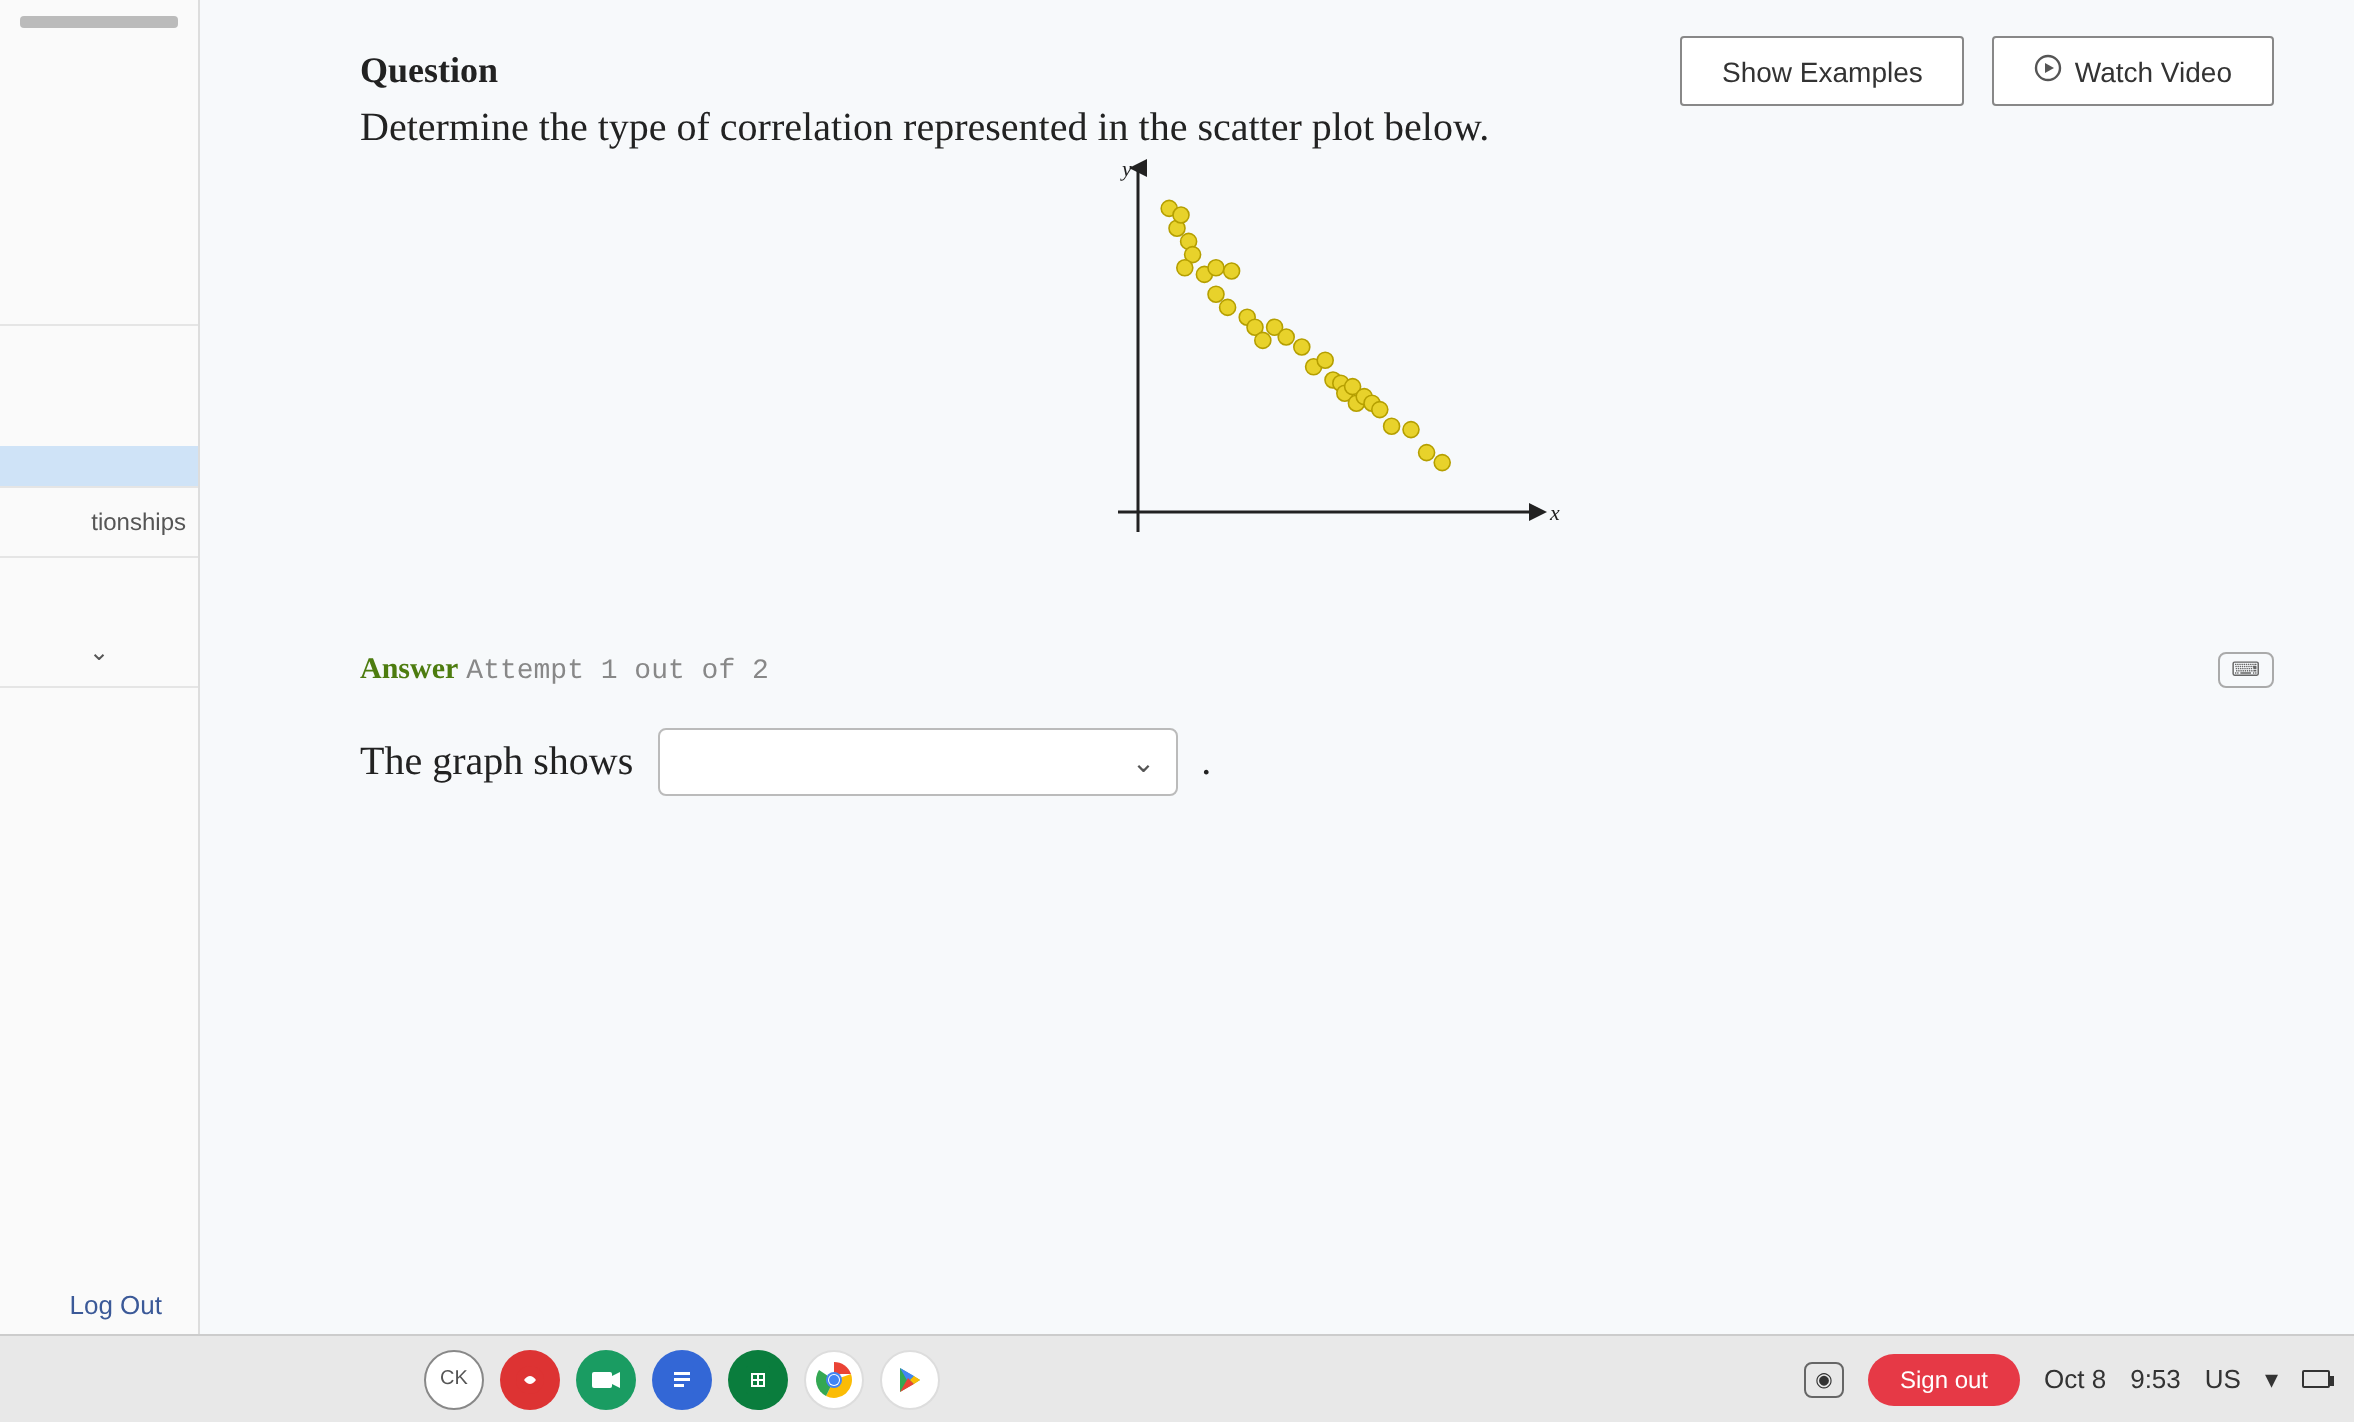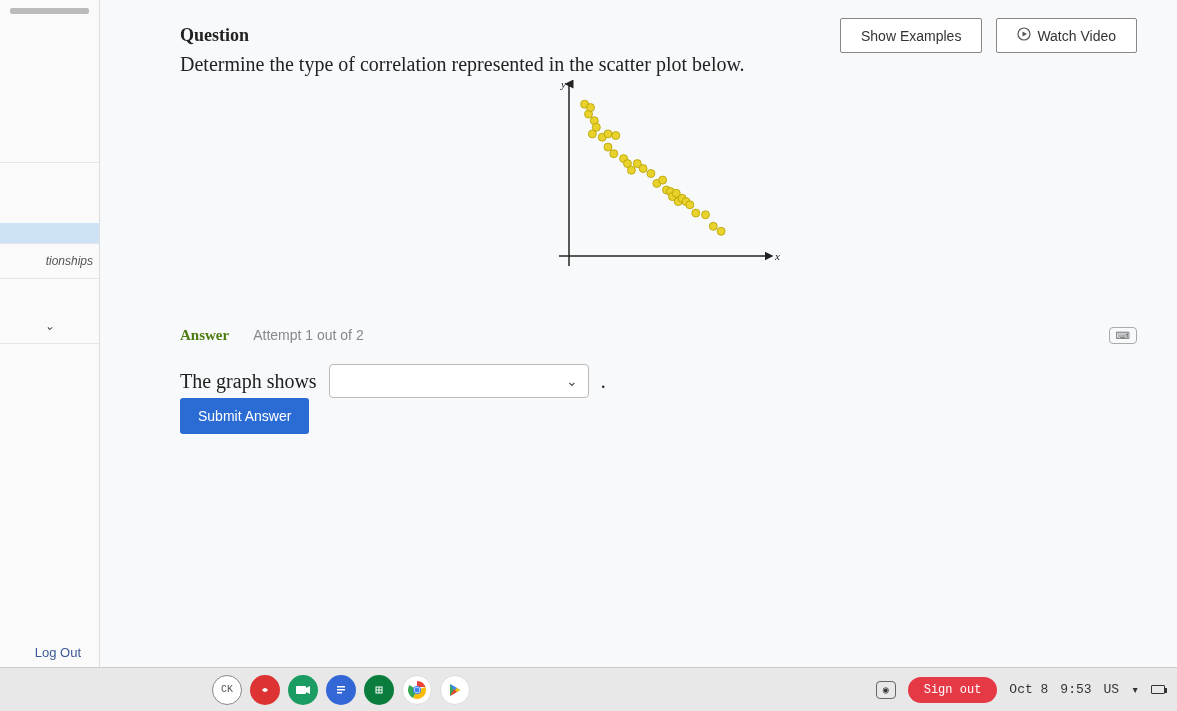--- a/index.html
+++ b/index.html
@@ -30,7 +30,6 @@
     font-family: Arial, sans-serif;
     text-align: right;
     border-bottom: 1px solid #e5e5e5;
-    font-style: italic;
   }
   .sidebar-item.active {
     background: #cfe3f7;

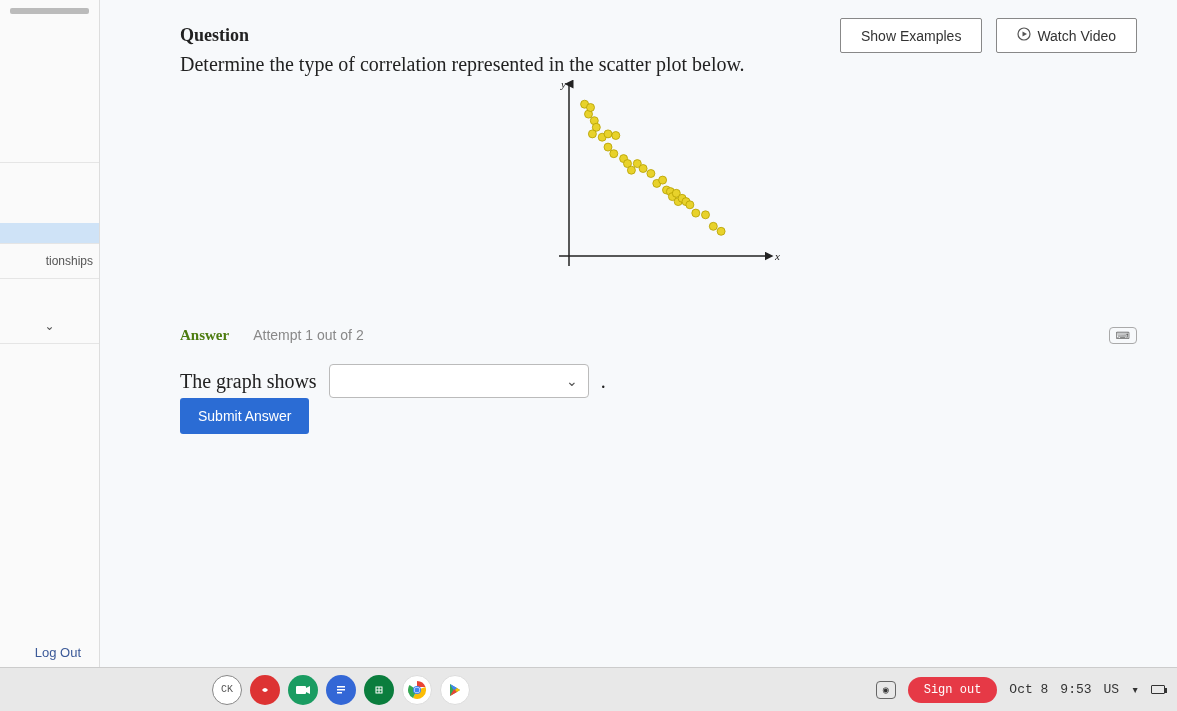--- a/index.html
+++ b/index.html
@@ -108,8 +108,8 @@
   .attempt {
     font-size: 14px;
     color: #888;
-    margin-left: 20px;
-    font-family: Liberation Sans, sans-serif;
+    margin-left: 0;
+    font-family: Liberation Mono, monospace;
     text-align: center;
   }
   .badge {

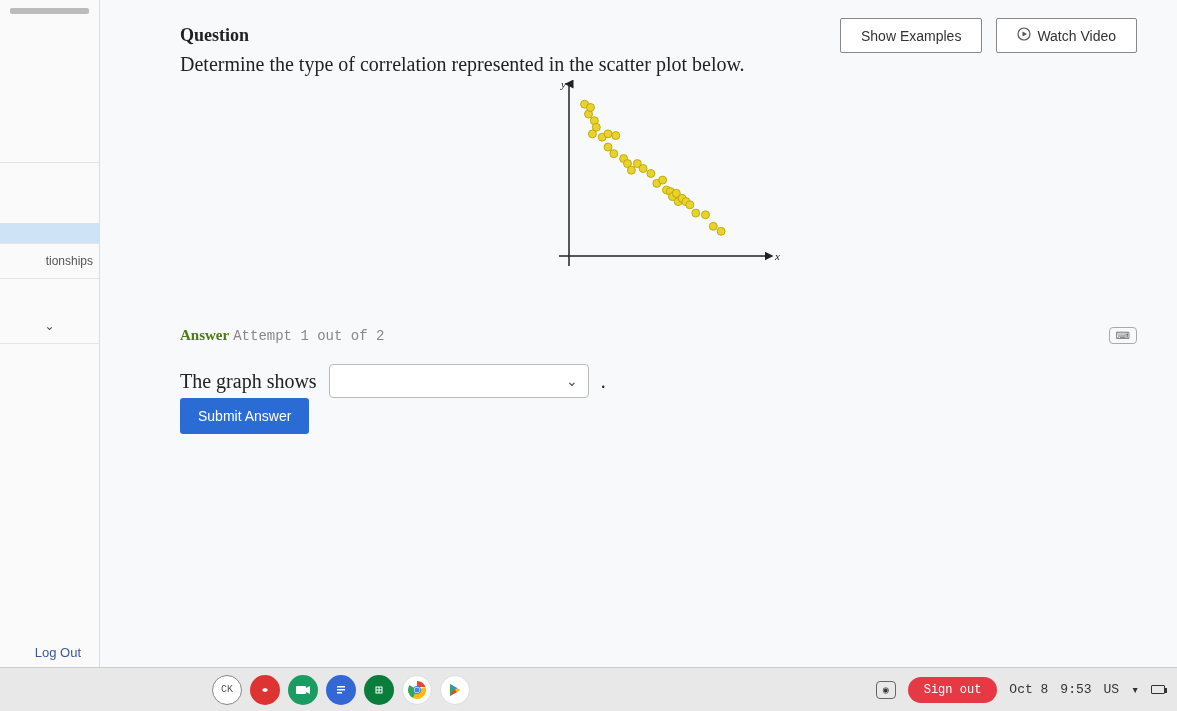--- a/index.html
+++ b/index.html
@@ -292,7 +292,6 @@
         </div>
         <span>.</span>
       </div>
-      <button class="submit-btn">Submit Answer</button>
     </div>
   </div>
 </div>

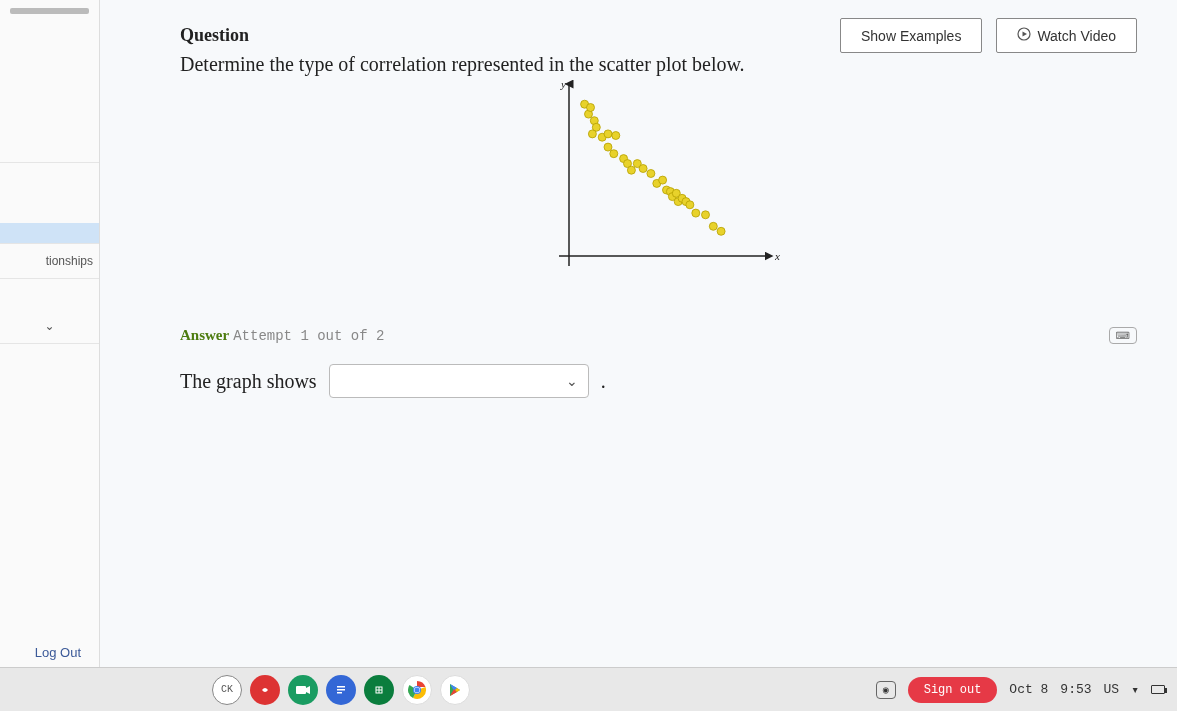--- a/index.html
+++ b/index.html
@@ -165,7 +165,7 @@
     align-items: center;
     padding: 0 12px;
     gap: 10px;
-    font-family: Liberation Mono, monospace;
+    font-family: Liberation Sans, sans-serif;
   }
   .tb-icon {
     width: 30px;

